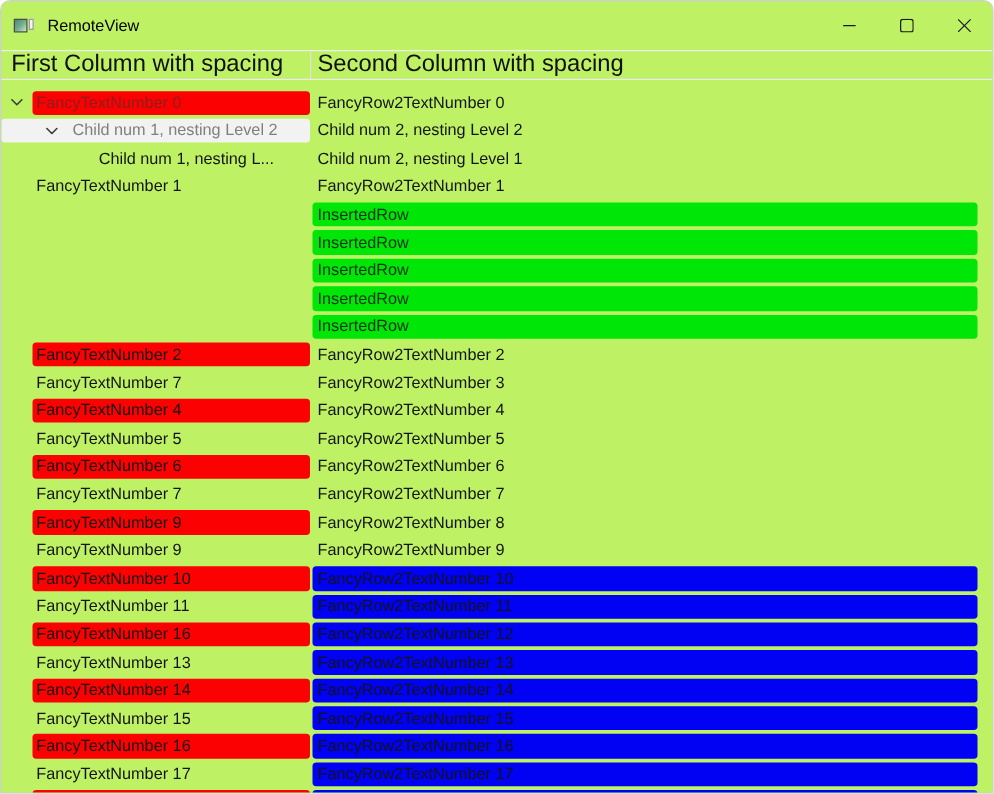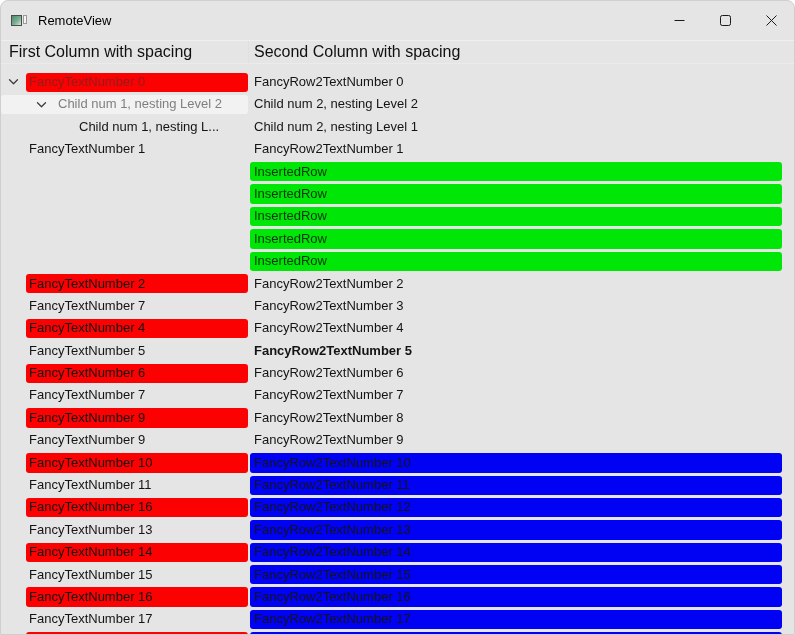--- a/index.html
+++ b/index.html
@@ -6,7 +6,7 @@
   .window{
     position:relative;width:795px;height:635px;box-sizing:border-box;
     border:1px solid #cfcfcf;border-radius:8px 8px 0 0;overflow:hidden;
-    background:#e5e5e5;font-family:"Liberation Sans",sans-serif;color:#141414;
+    background:#bef264;font-family:"Liberation Sans",sans-serif;color:#141414;
   }
   
   .titlebar{height:40px;display:flex;align-items:center;border-bottom:1px solid #efefef;box-sizing:border-box;}

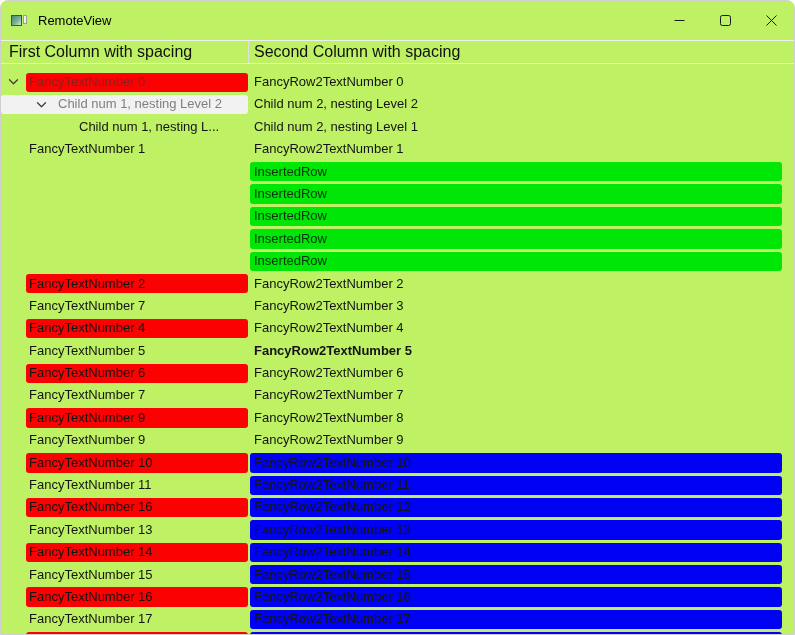--- a/index.html
+++ b/index.html
@@ -23,7 +23,7 @@
   .controls{margin-left:auto;display:flex;height:100%;}
   .ctrl{width:46px;height:100%;display:flex;align-items:center;justify-content:center;background:transparent;border:none;padding:0;cursor:default;}
   
-  .header{position:relative;height:23px;display:flex;font-size:16px;color:#101010;border-bottom:1px solid #ebebeb;box-sizing:border-box;}
+  .header{position:relative;height:23px;display:flex;font-size:19px;color:#101010;border-bottom:1px solid #ebebeb;box-sizing:border-box;}
   .h1{width:248px;box-sizing:border-box;padding-left:8px;line-height:22px;border-right:1px solid #e0e0e0;white-space:nowrap;overflow:hidden;}
   .h2{flex:1;padding-left:5px;line-height:22px;white-space:nowrap;overflow:hidden;}
   

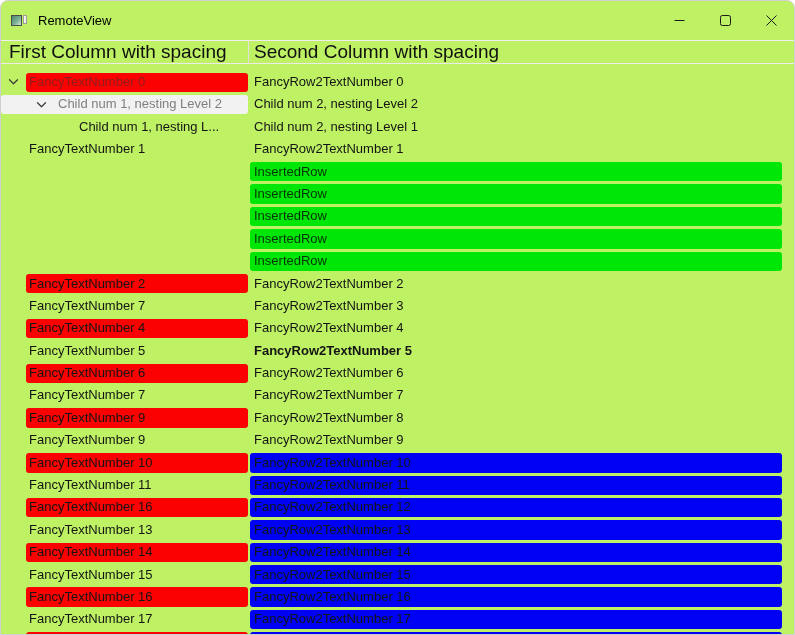--- a/index.html
+++ b/index.html
@@ -185,7 +185,7 @@
           <span class="txt" style="left: 28px; color: rgb(20, 20, 20);">FancyTextNumber 5</span>
         </div>
         <div class="c2">
-          <span class="txt" style="color: rgb(20, 20, 20); font-weight: bold;">FancyRow2TextNumber 5</span>
+          <span class="txt" style="color: rgb(20, 20, 20);">FancyRow2TextNumber 5</span>
         </div>
       </div>
       <div class="row">

